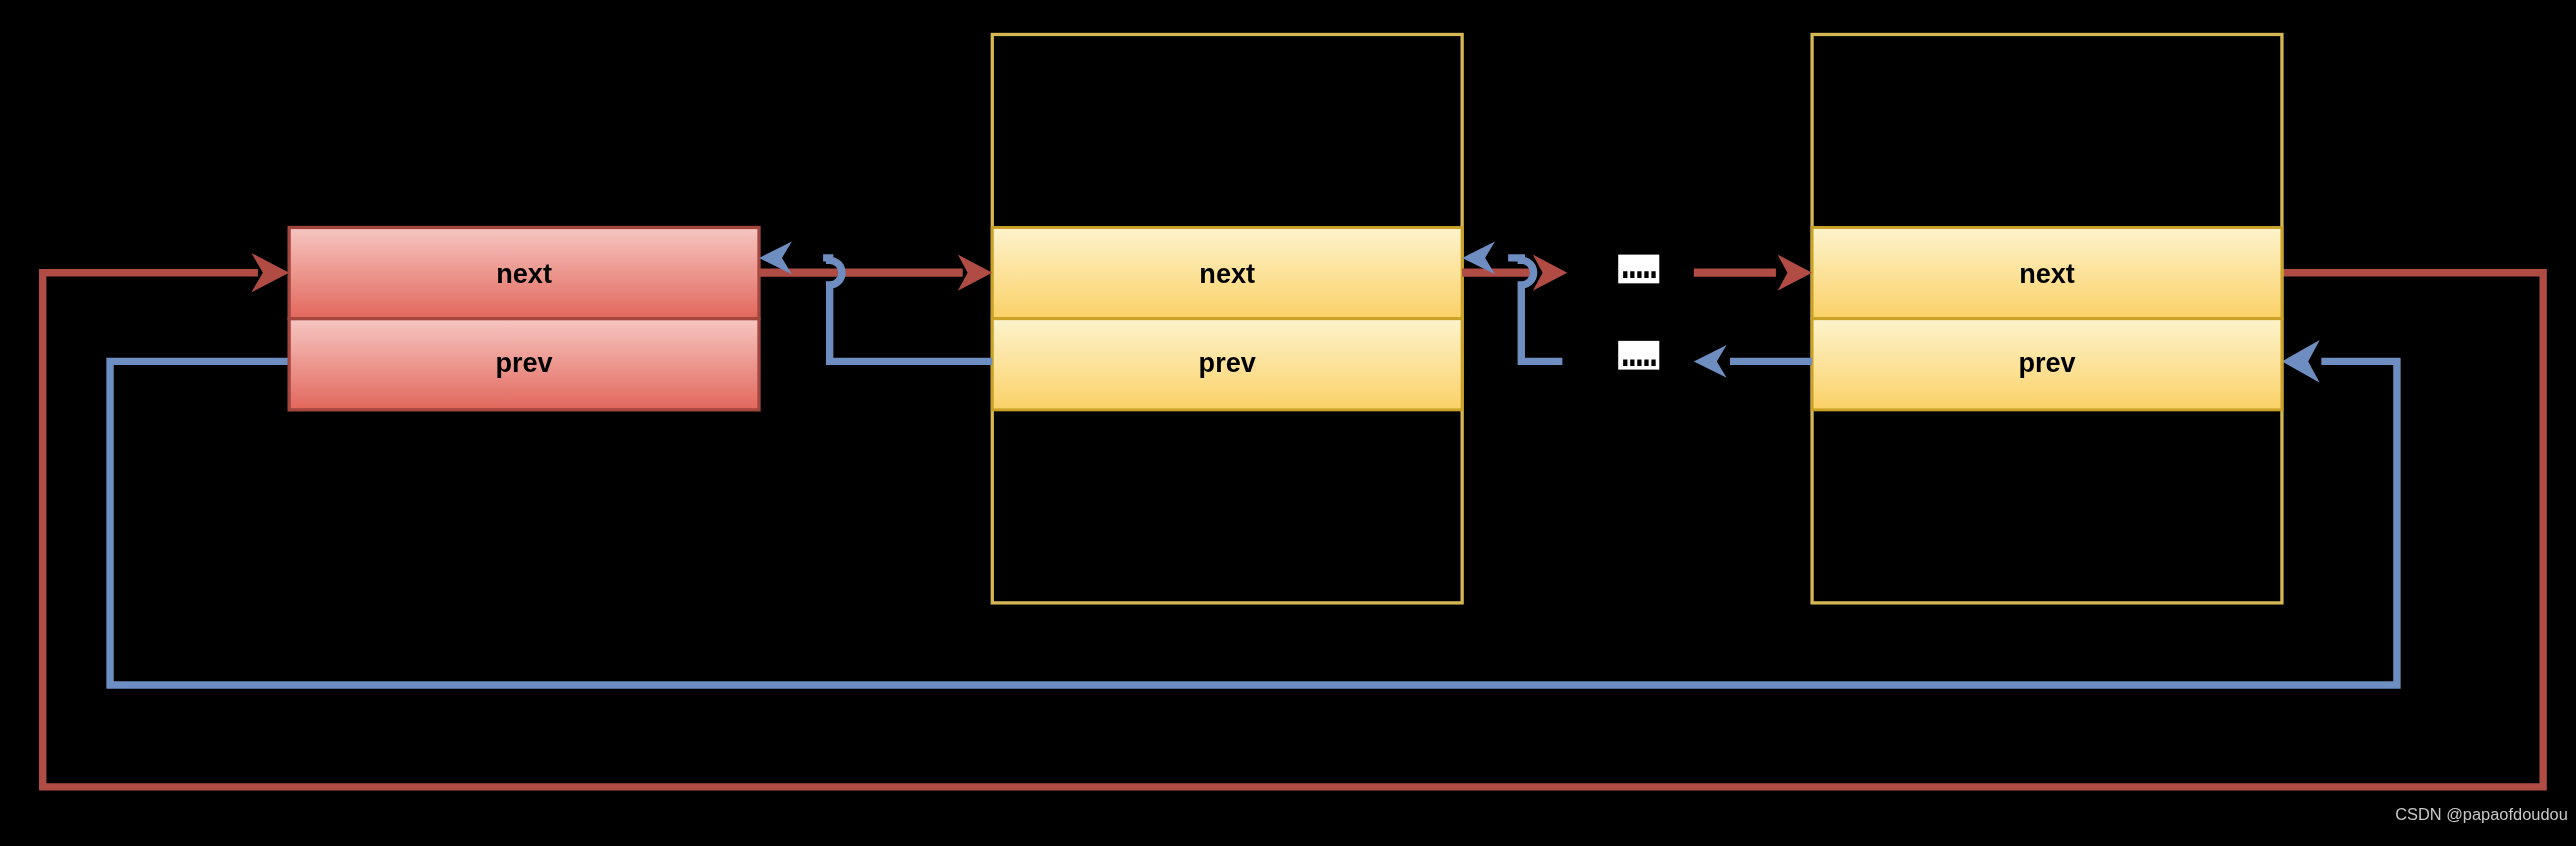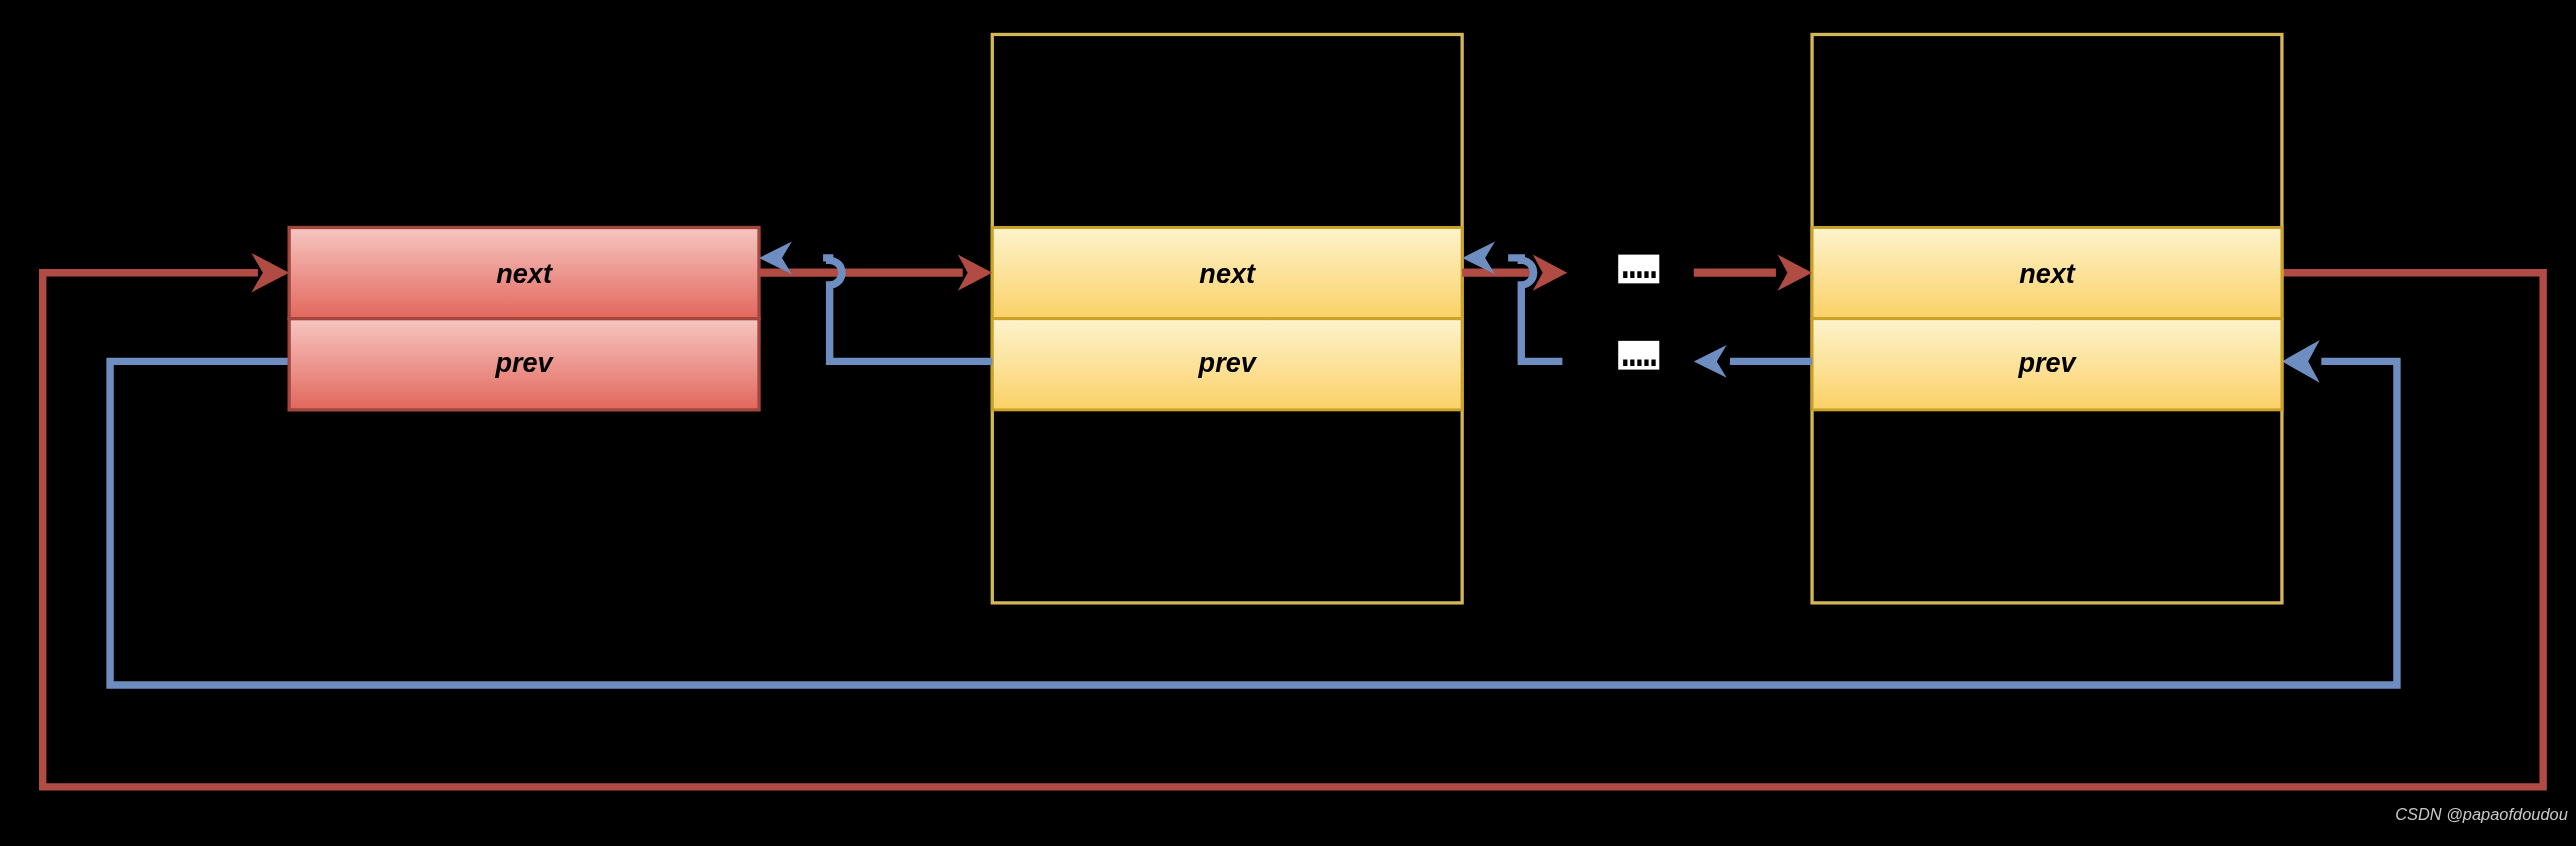--- a/index.html
+++ b/index.html
@@ -17,7 +17,6 @@
     align-items: center;
     justify-content: flex-end;
     background: #000000;
-    font-style: italic;
   }
   svg.diagram {
     width: 100%;

